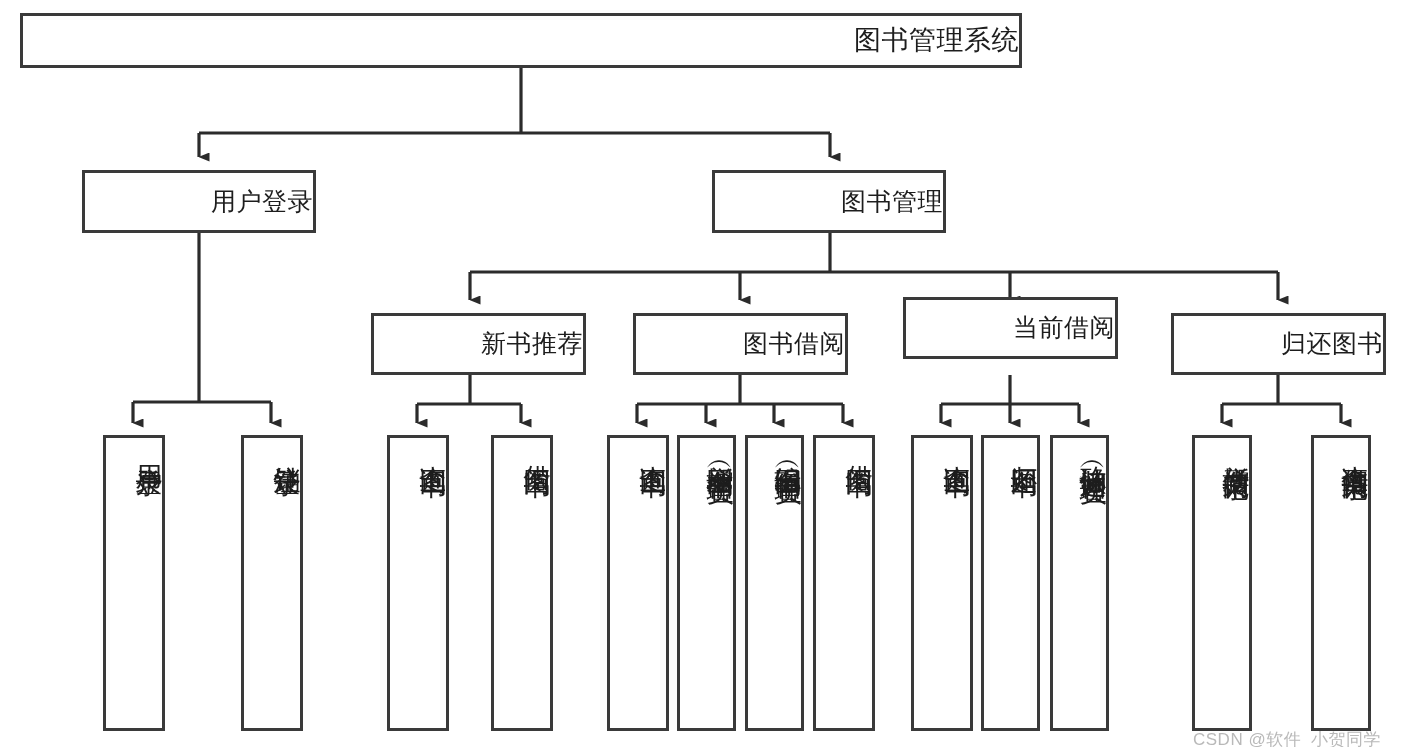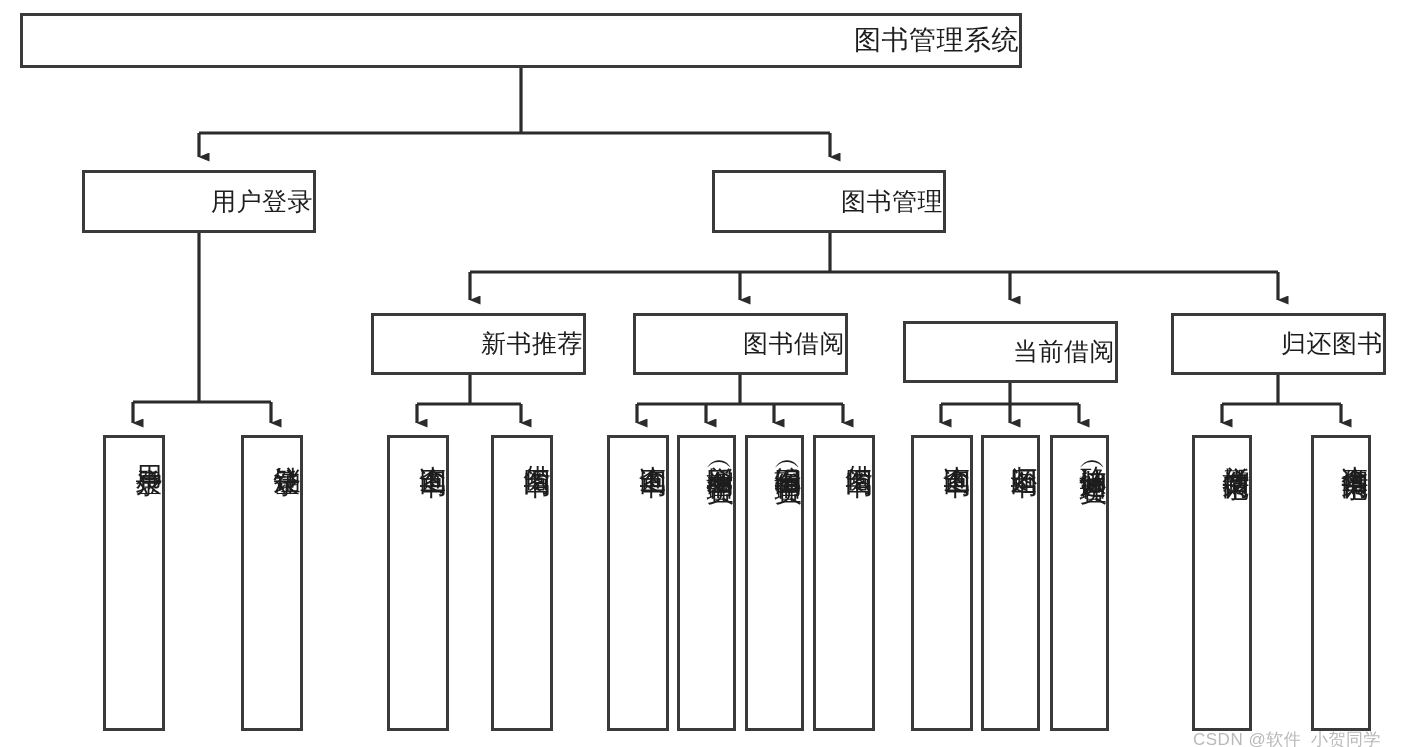--- a/index.html
+++ b/index.html
@@ -148,7 +148,7 @@
     <span class="node-label">图书借阅</span>
   </div>
 
-  <div class="node horiz" style="left:903px; top:321px; width:215px; height:62px;">
+  <div class="node horiz" style="left:903px; top:297px; width:215px; height:62px;">
     <span class="node-label">当前借阅</span>
   </div>
 

